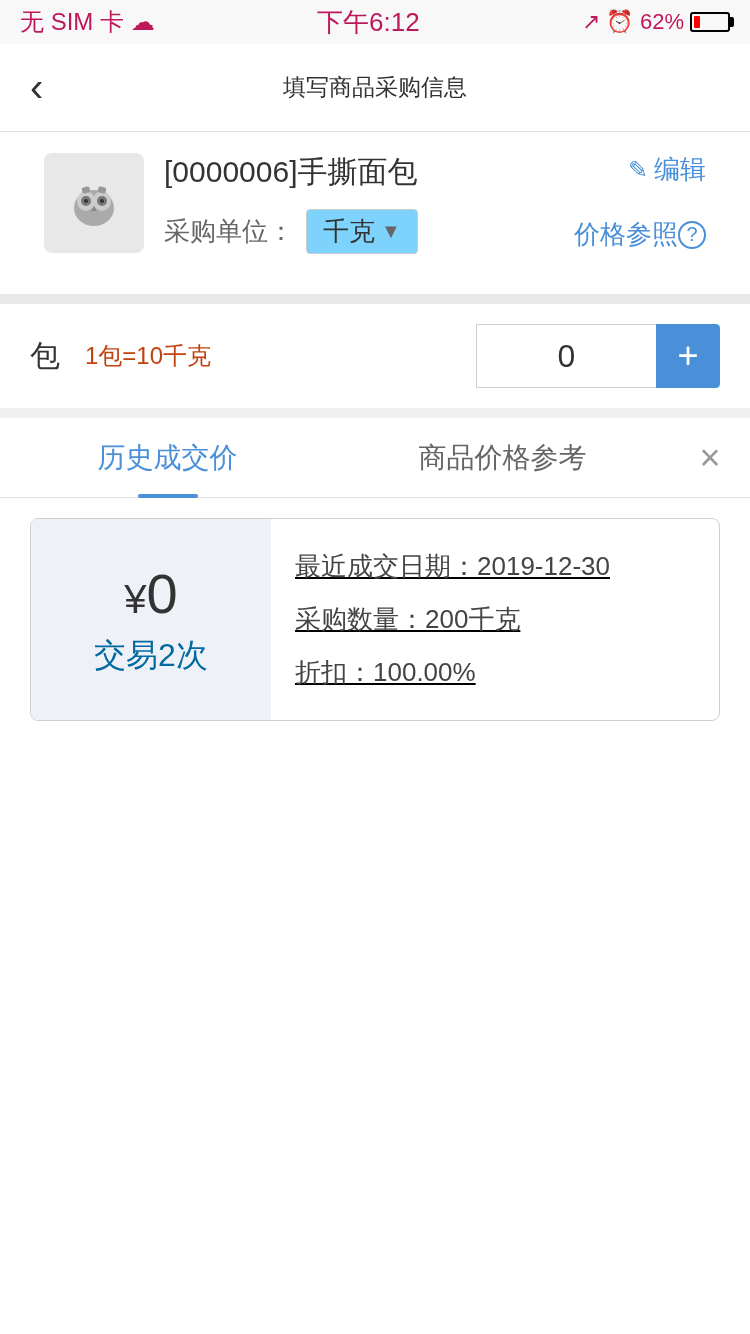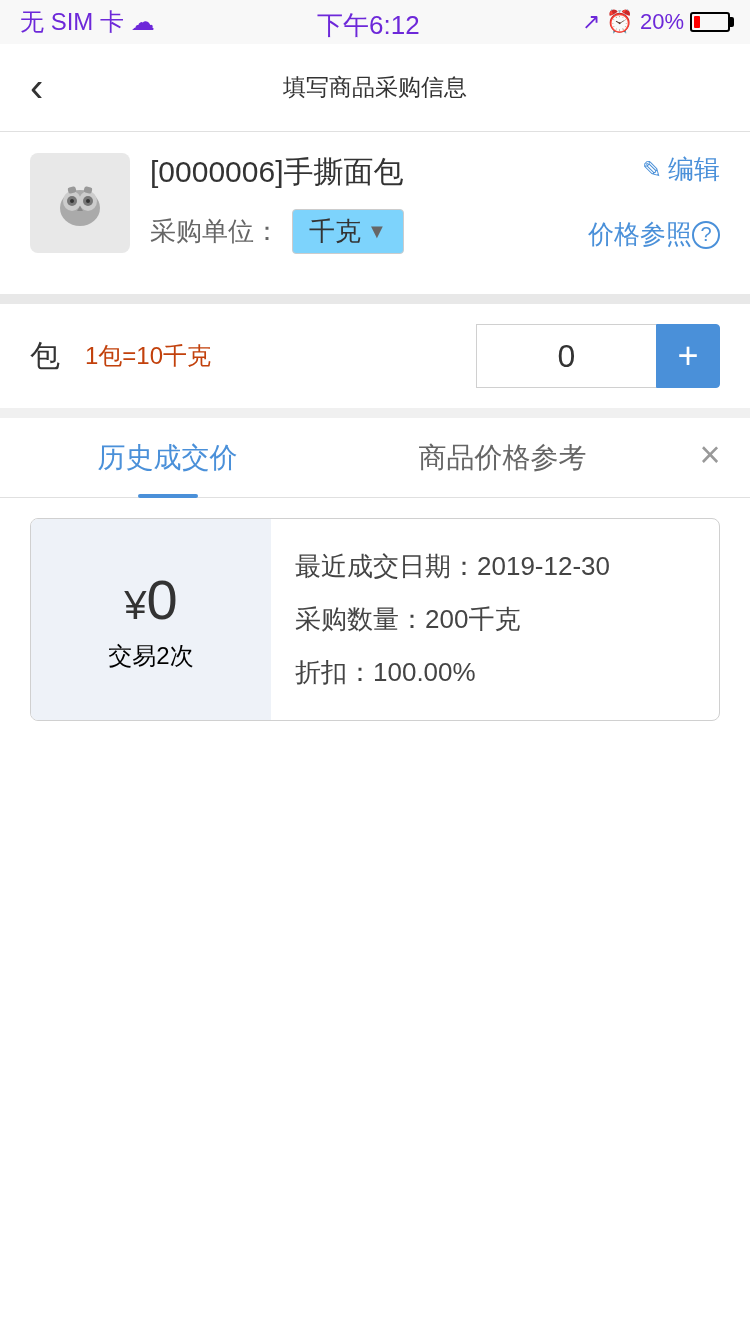--- a/index.html
+++ b/index.html
@@ -19,10 +19,11 @@
       height: 44px;
       background: #f8f8f8;
       display: flex;
+      align-items: center;
       justify-content: space-between;
       padding: 8px 20px;
       font-size: 24px;
-      color: #6d28d9;
+      color: #be185d;
     }
     .status-bar-left {
       display: flex;

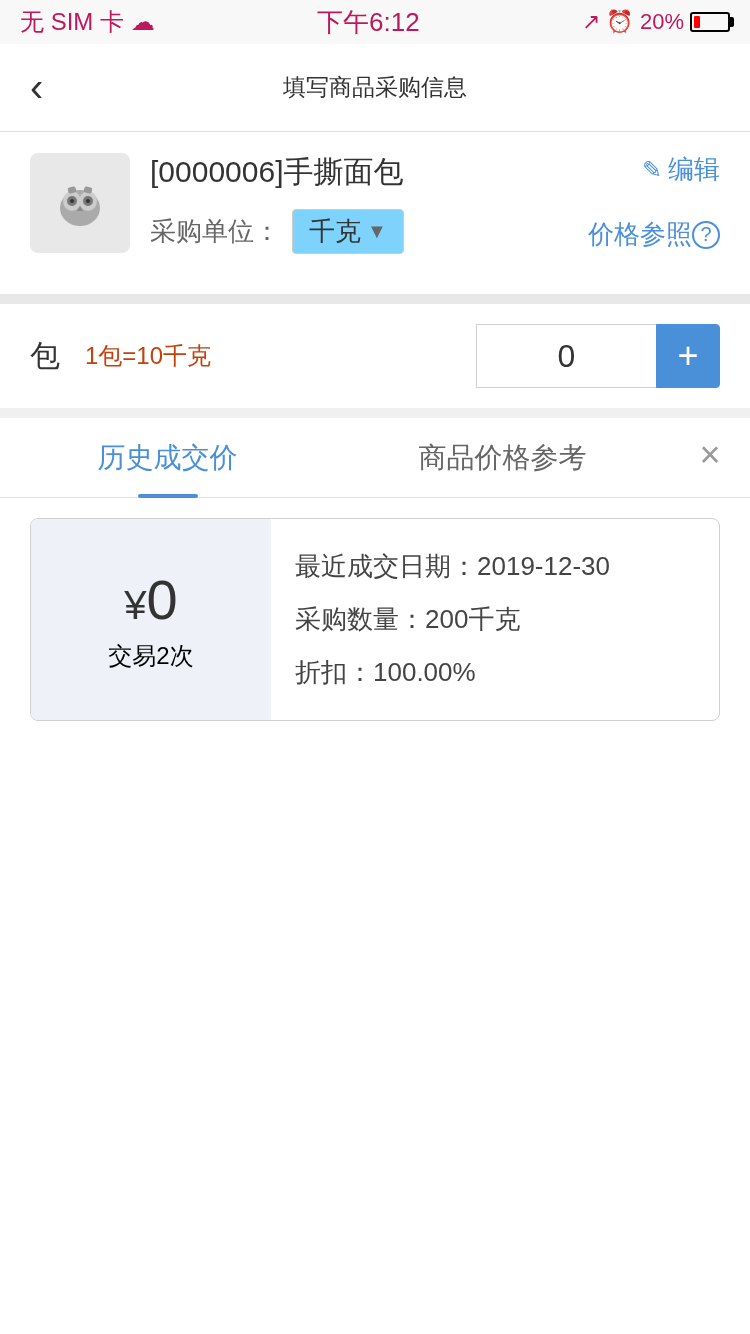--- a/index.html
+++ b/index.html
@@ -369,7 +369,7 @@
   <div class="status-bar-right">
     <span>↗</span>
     <span>⏰</span>
-    <span>20%</span>
+    <span>62%</span>
     <span class="battery-icon">
       <span class="battery-fill"></span>
     </span>

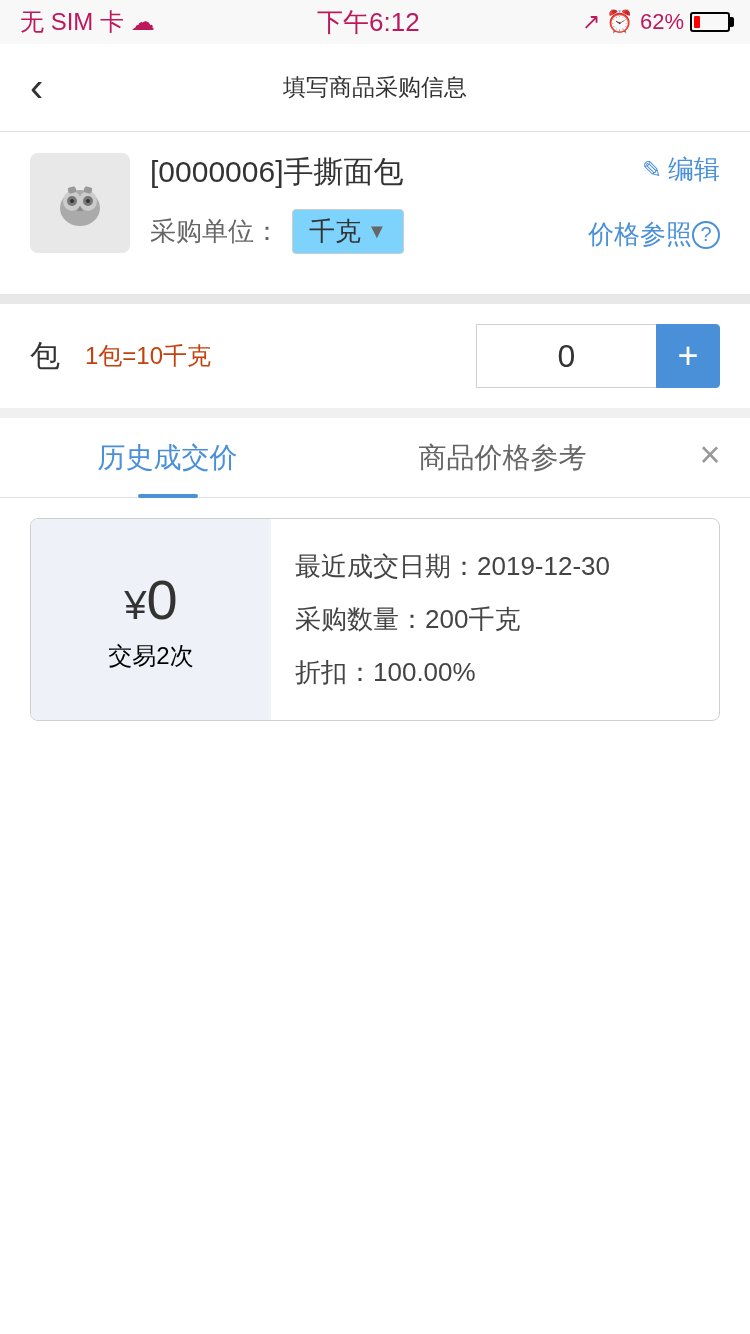--- a/index.html
+++ b/index.html
@@ -96,7 +96,7 @@
     
     .product-section {
       background: #fff;
-      padding: 20px 30px;
+      padding: 20px 44px;
       margin-bottom: 0;
     }
     .product-header {

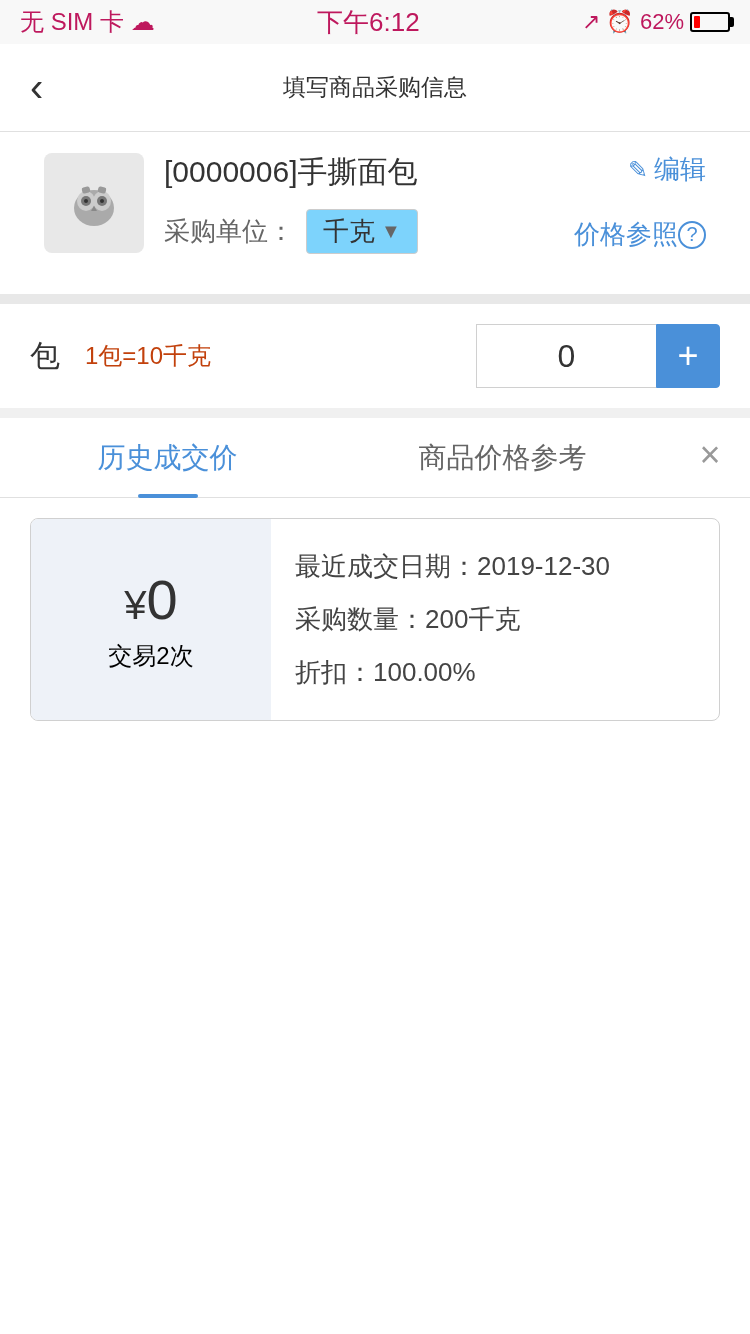--- a/index.html
+++ b/index.html
@@ -263,7 +263,6 @@
       border-bottom: 1px solid #e0e0e0;
       position: relative;
       height: 80px;
-      font-family: Liberation Mono, monospace;
     }
     .tab-item {
       flex: 1;

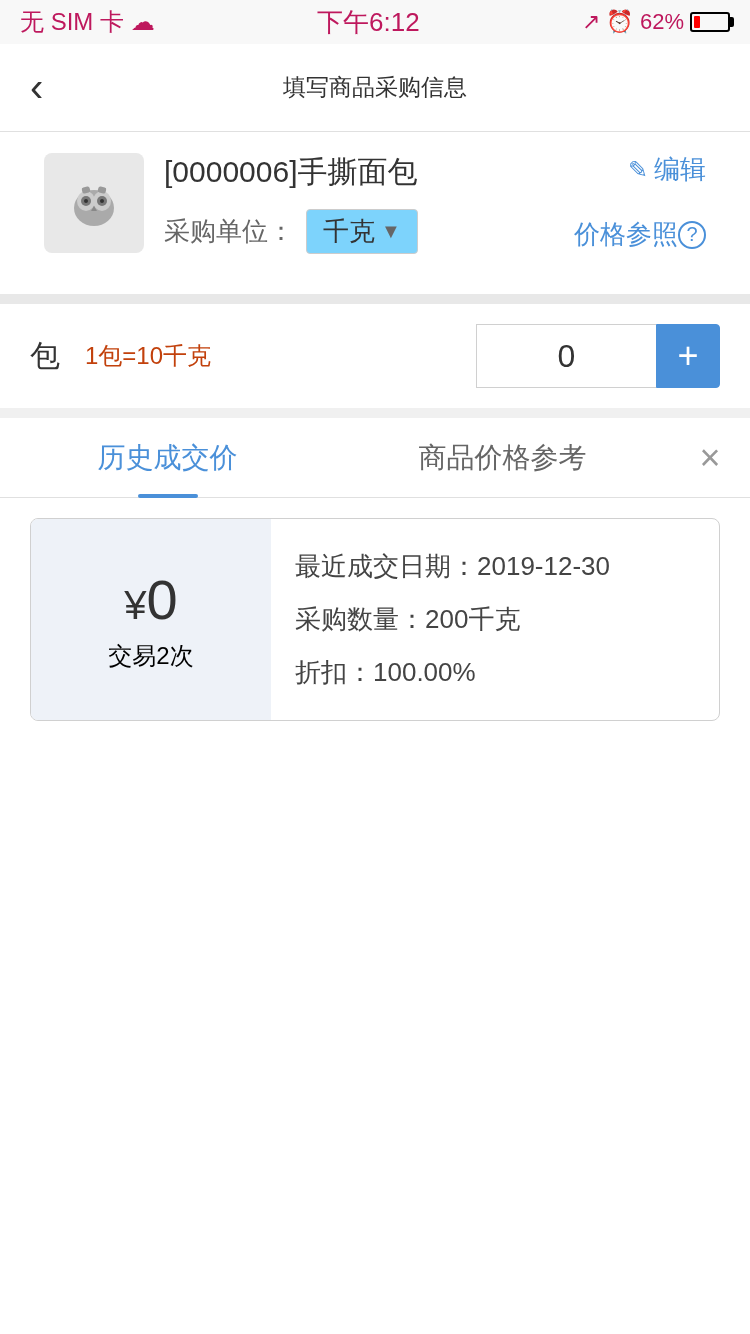--- a/index.html
+++ b/index.html
@@ -343,6 +343,7 @@
       display: flex;
       flex-direction: column;
       gap: 14px;
+      text-decoration: underline;
     }
     .price-detail-row {
       font-size: 26px;

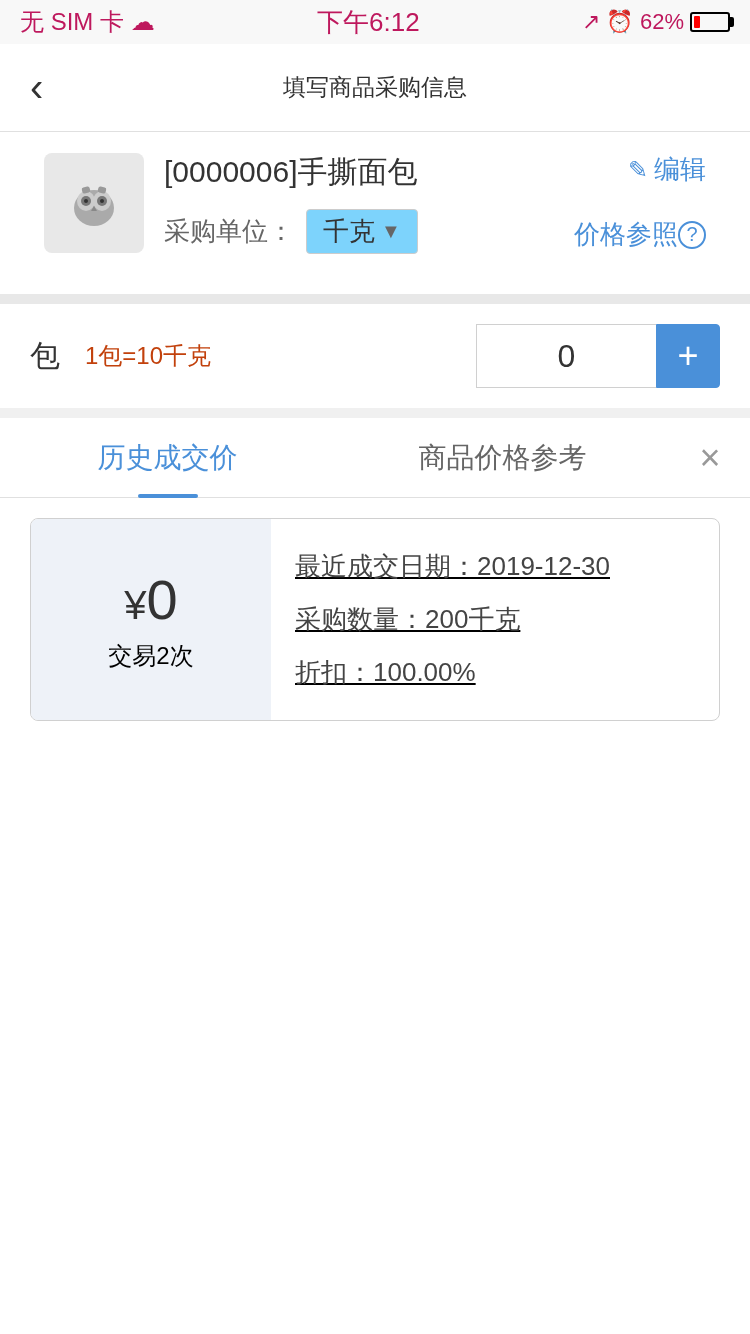--- a/index.html
+++ b/index.html
@@ -333,8 +333,8 @@
       font-size: 40px;
     }
     .trade-count {
-      font-size: 24px;
-      color: #000000;
+      font-size: 32px;
+      color: #0369a1;
       margin-top: 8px;
     }
     .price-card-right {

